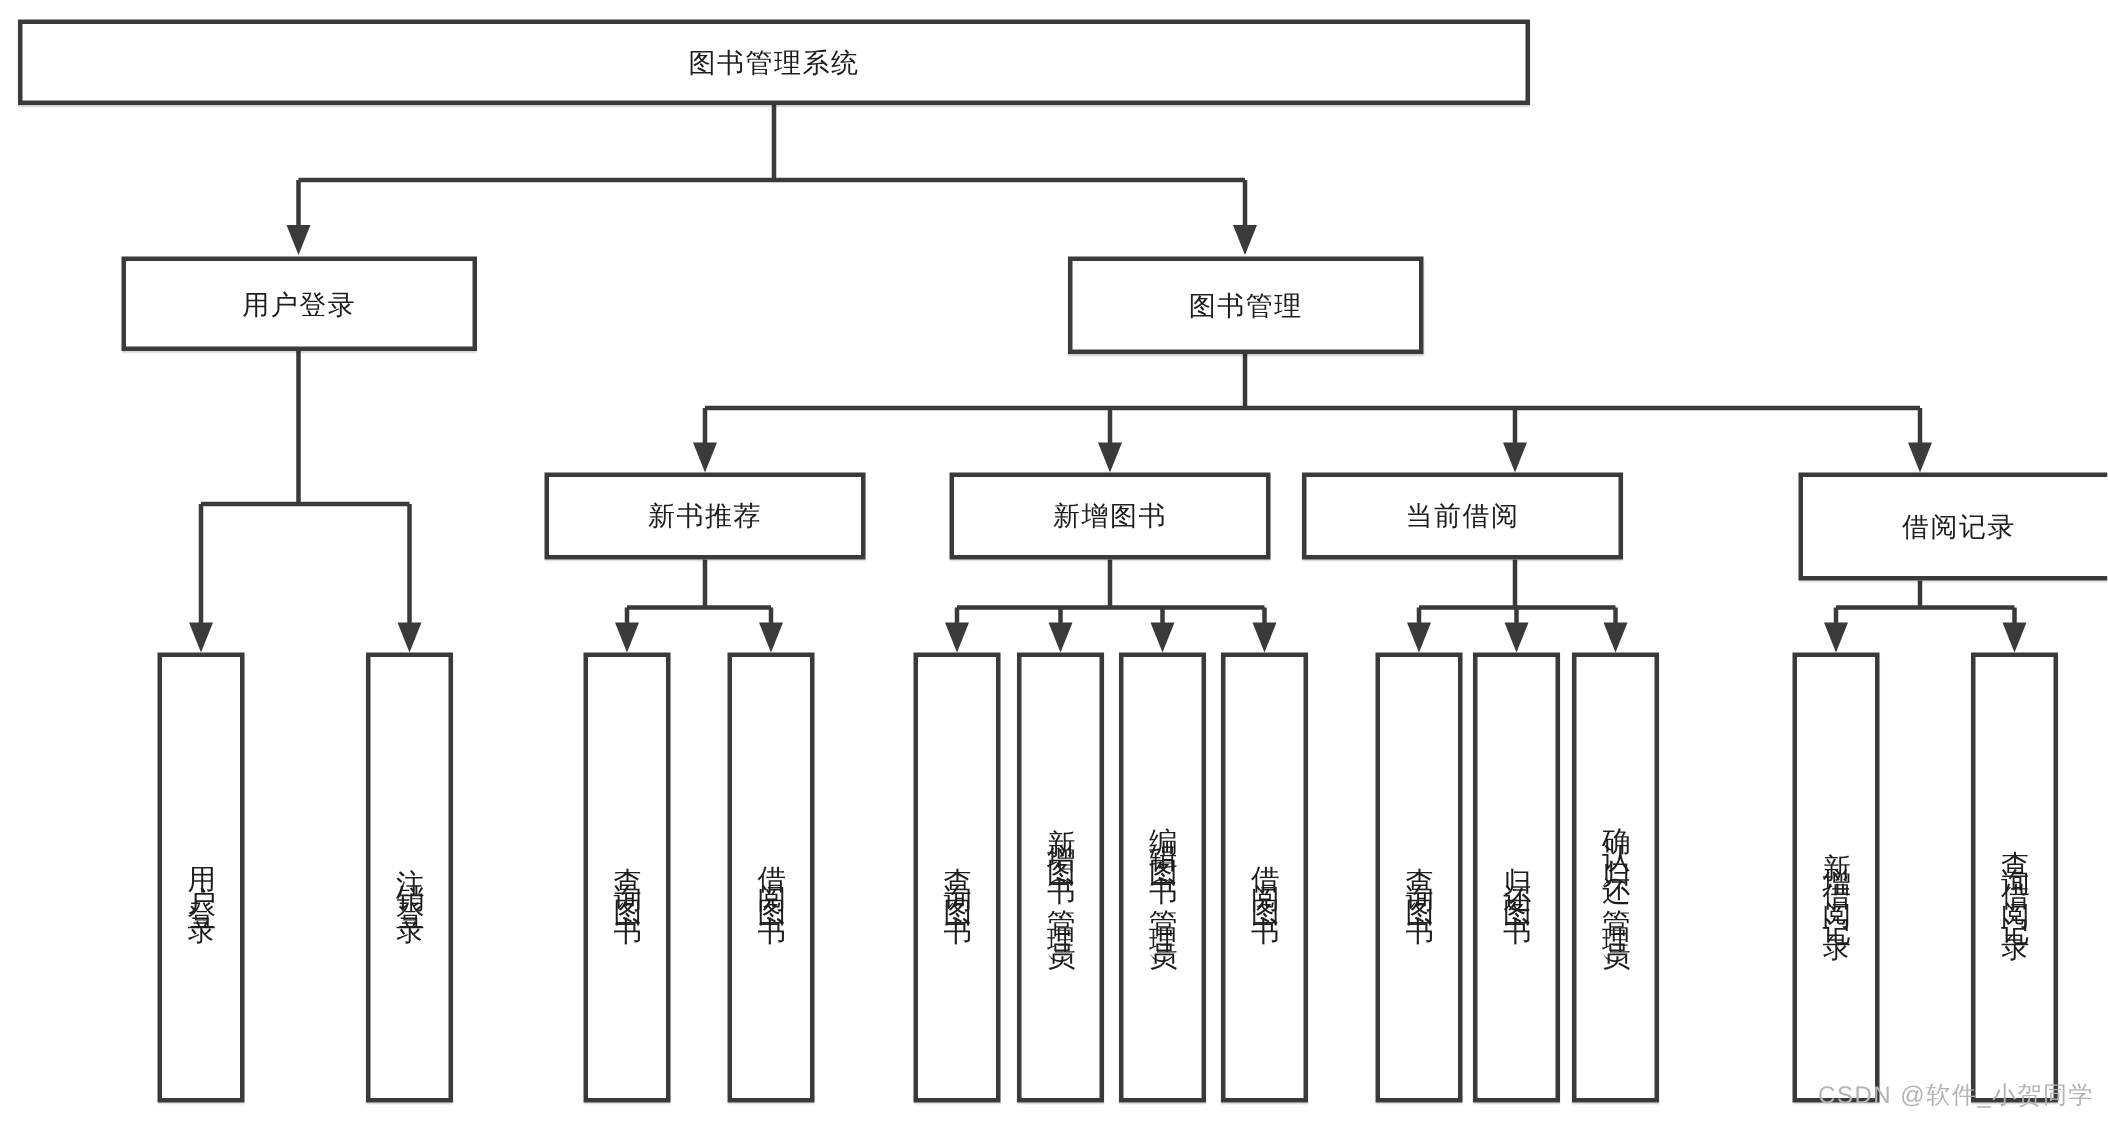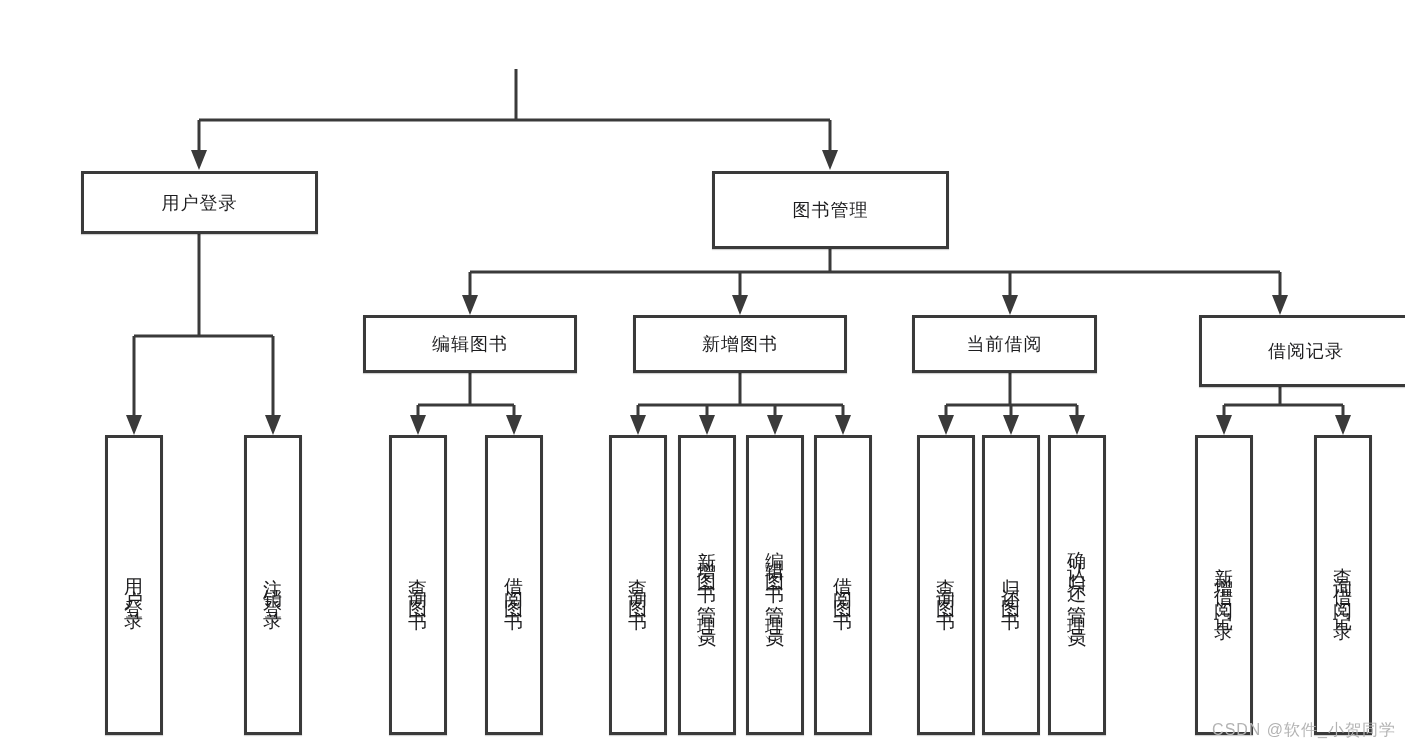--- a/index.html
+++ b/index.html
@@ -72,6 +72,7 @@
          M1335 415 L1351 415 L1343 435 Z" fill="#3a3a3a" stroke="none"></path>
   </svg>
 
+  <div class="box h" style="left:12px;top:13px;width:1008px;height:57px">图书管理系统</div>
 
   <div class="box h" style="left:81px;top:171px;width:237px;height:63px">用户登录</div>
   <div class="box h" style="left:712px;top:171px;width:237px;height:78px">图书管理</div>

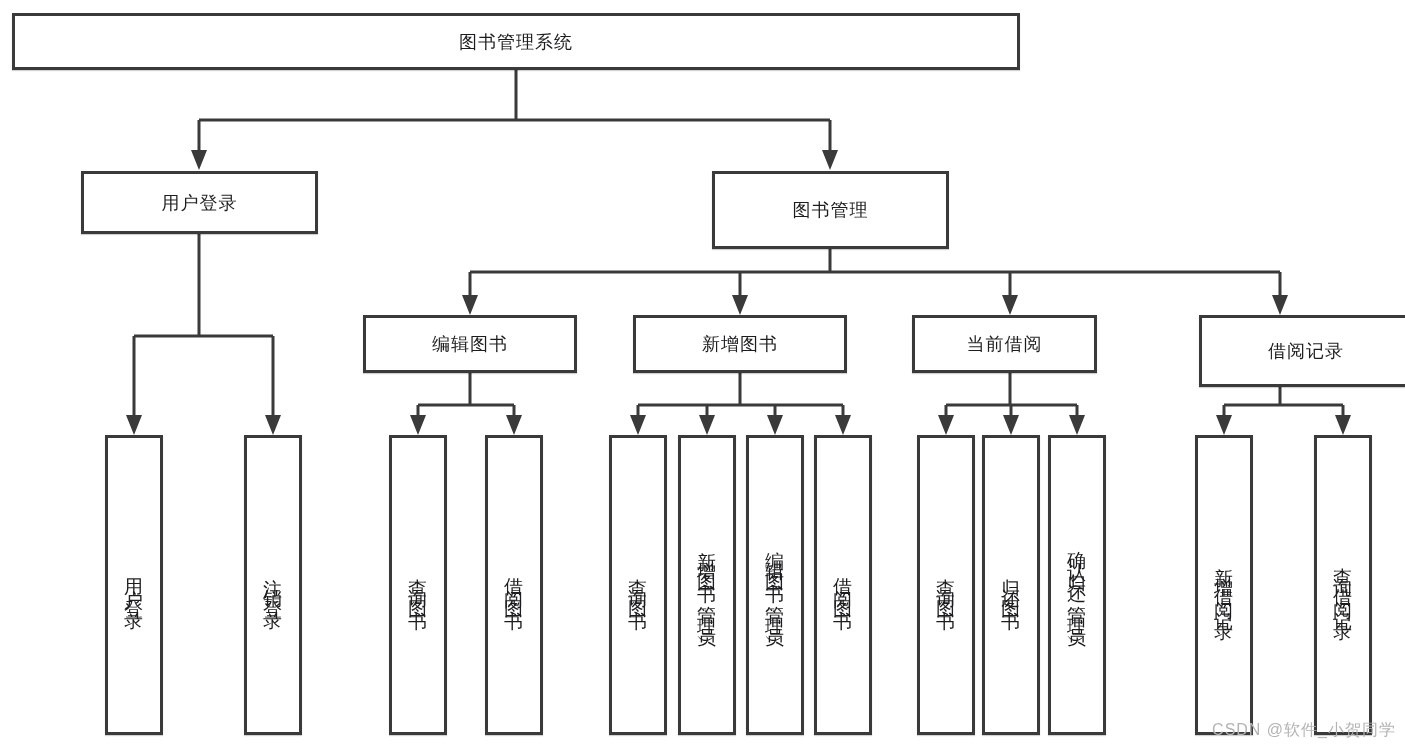--- a/index.html
+++ b/index.html
@@ -75,7 +75,7 @@
   <div class="box h" style="left:12px;top:13px;width:1008px;height:57px">图书管理系统</div>
 
   <div class="box h" style="left:81px;top:171px;width:237px;height:63px">用户登录</div>
-  <div class="box h" style="left:712px;top:171px;width:237px;height:78px">图书管理</div>
+  <div class="box h" style="left:712px;top:171px;width:237px;height:65px">图书管理</div>
 
   <div class="box h" style="left:363px;top:315px;width:214px;height:58px">编辑图书</div>
   <div class="box h" style="left:633px;top:315px;width:214px;height:58px">新增图书</div>

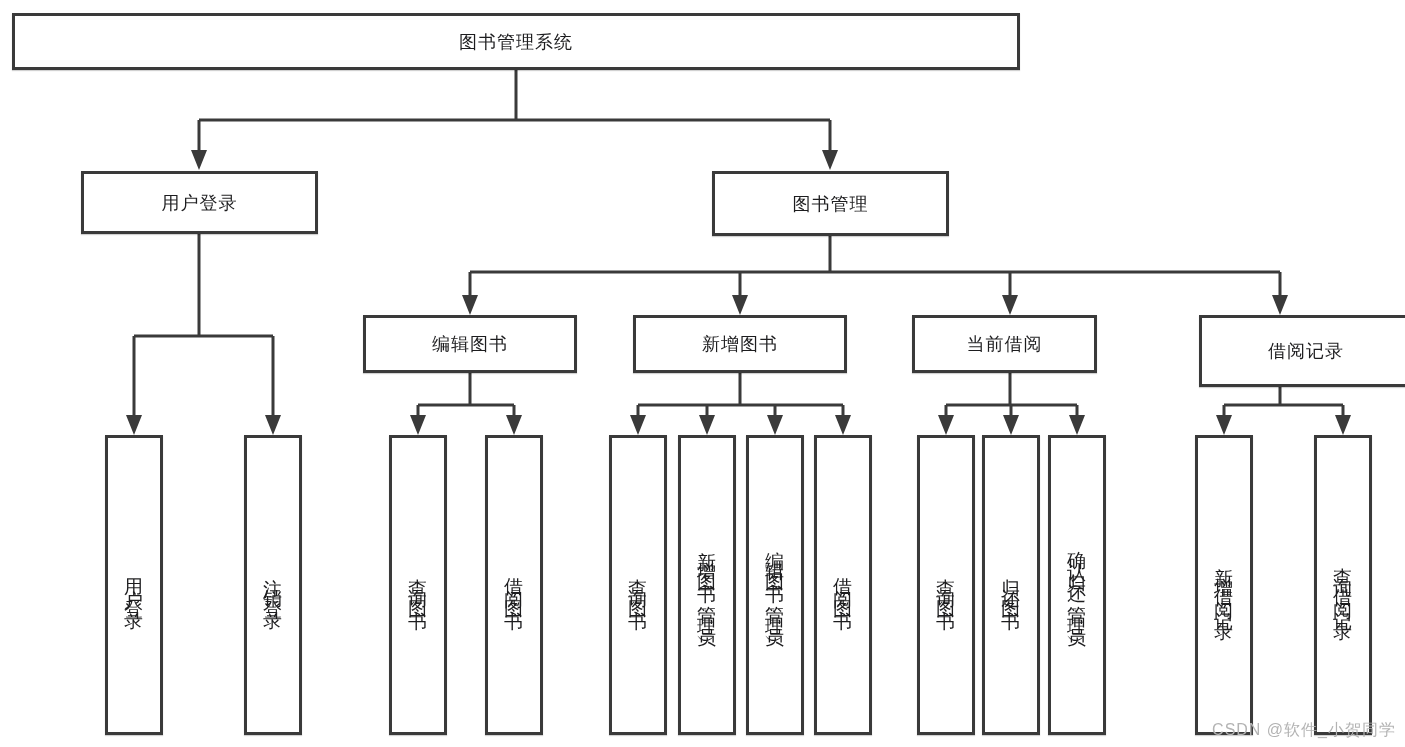--- a/index.html
+++ b/index.html
@@ -77,7 +77,7 @@
   <div class="box h" style="left:81px;top:171px;width:237px;height:63px">用户登录</div>
   <div class="box h" style="left:712px;top:171px;width:237px;height:65px">图书管理</div>
 
-  <div class="box h" style="left:363px;top:315px;width:214px;height:58px">编辑图书</div>
+  <div class="box h" style="left:363px;top:315px;width:214px;height:58px">新书推荐</div>
   <div class="box h" style="left:633px;top:315px;width:214px;height:58px">新增图书</div>
   <div class="box h" style="left:912px;top:315px;width:185px;height:58px">当前借阅</div>
   <div class="box h" style="left:1199px;top:315px;width:214px;height:72px">借阅记录</div>

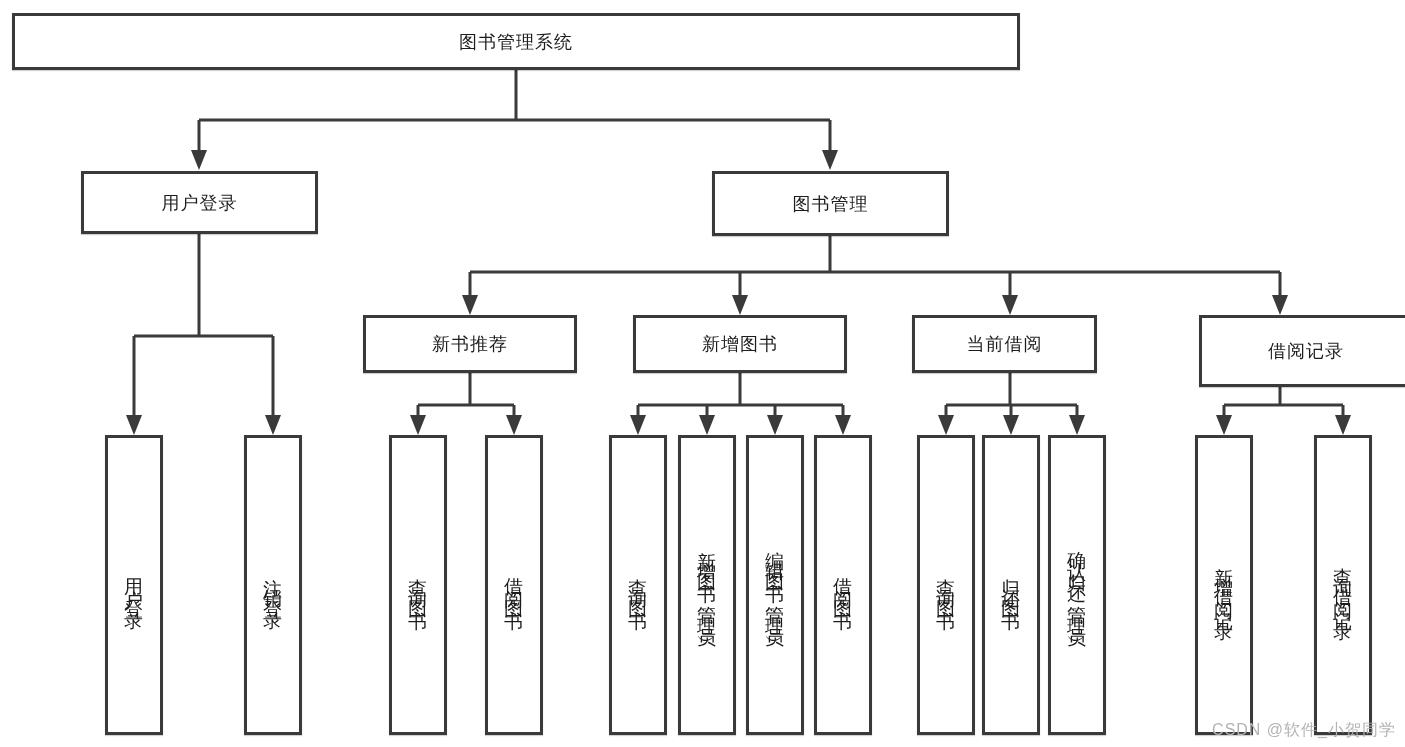--- a/index.html
+++ b/index.html
@@ -79,7 +79,7 @@
 
   <div class="box h" style="left:363px;top:315px;width:214px;height:58px">新书推荐</div>
   <div class="box h" style="left:633px;top:315px;width:214px;height:58px">新增图书</div>
-  <div class="box h" style="left:912px;top:315px;width:185px;height:58px">当前借阅</div>
+  <div class="box h" style="left:868px;top:315px;width:214px;height:58px">当前借阅</div>
   <div class="box h" style="left:1199px;top:315px;width:214px;height:72px">借阅记录</div>
 
   <div class="box v leaf" style="left:105px">用户登录</div>

